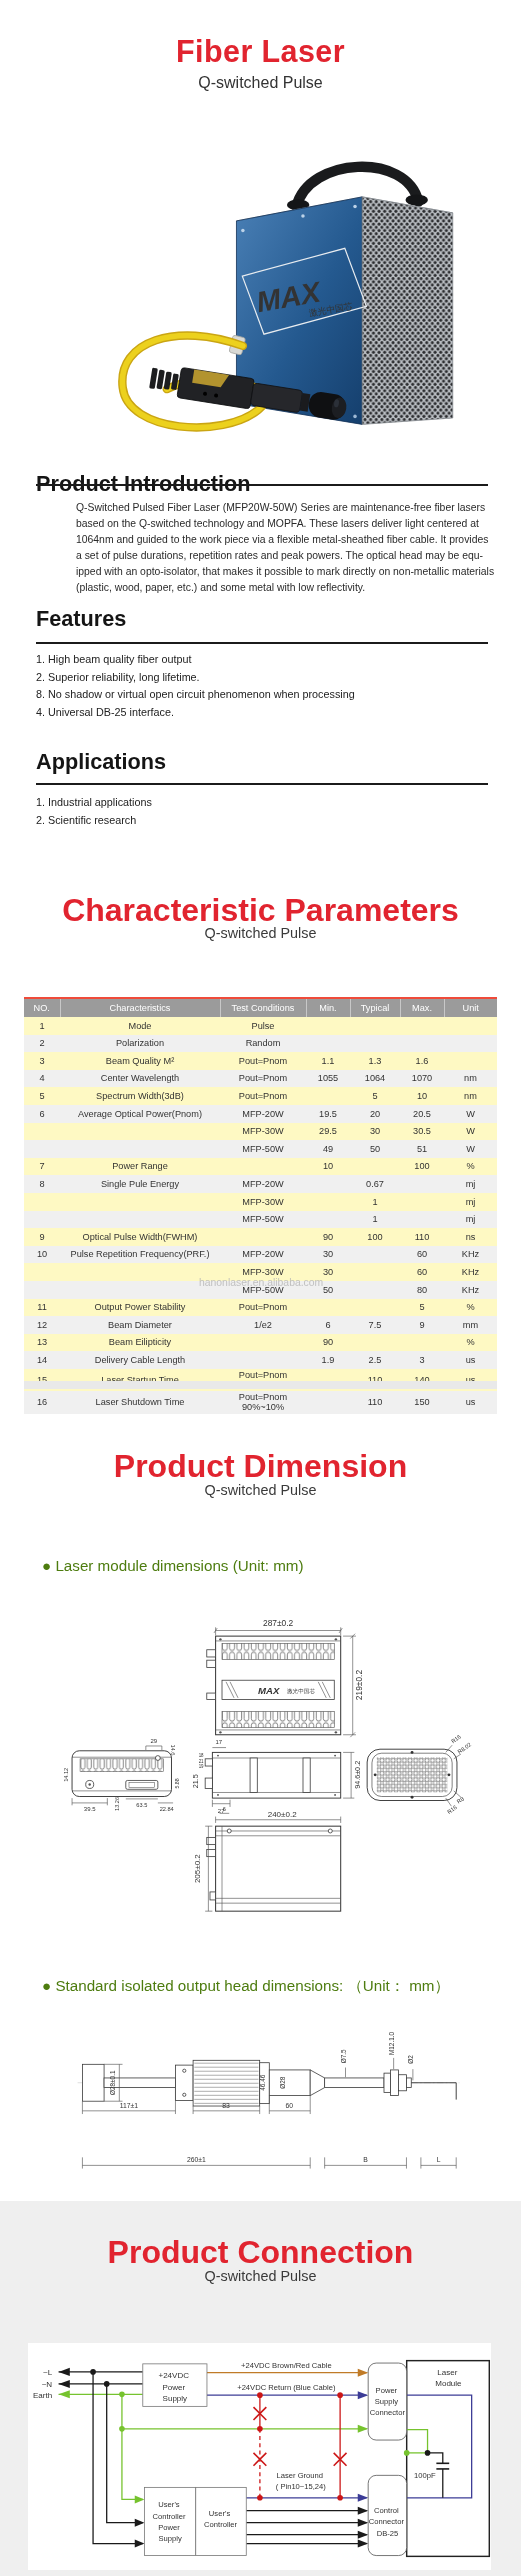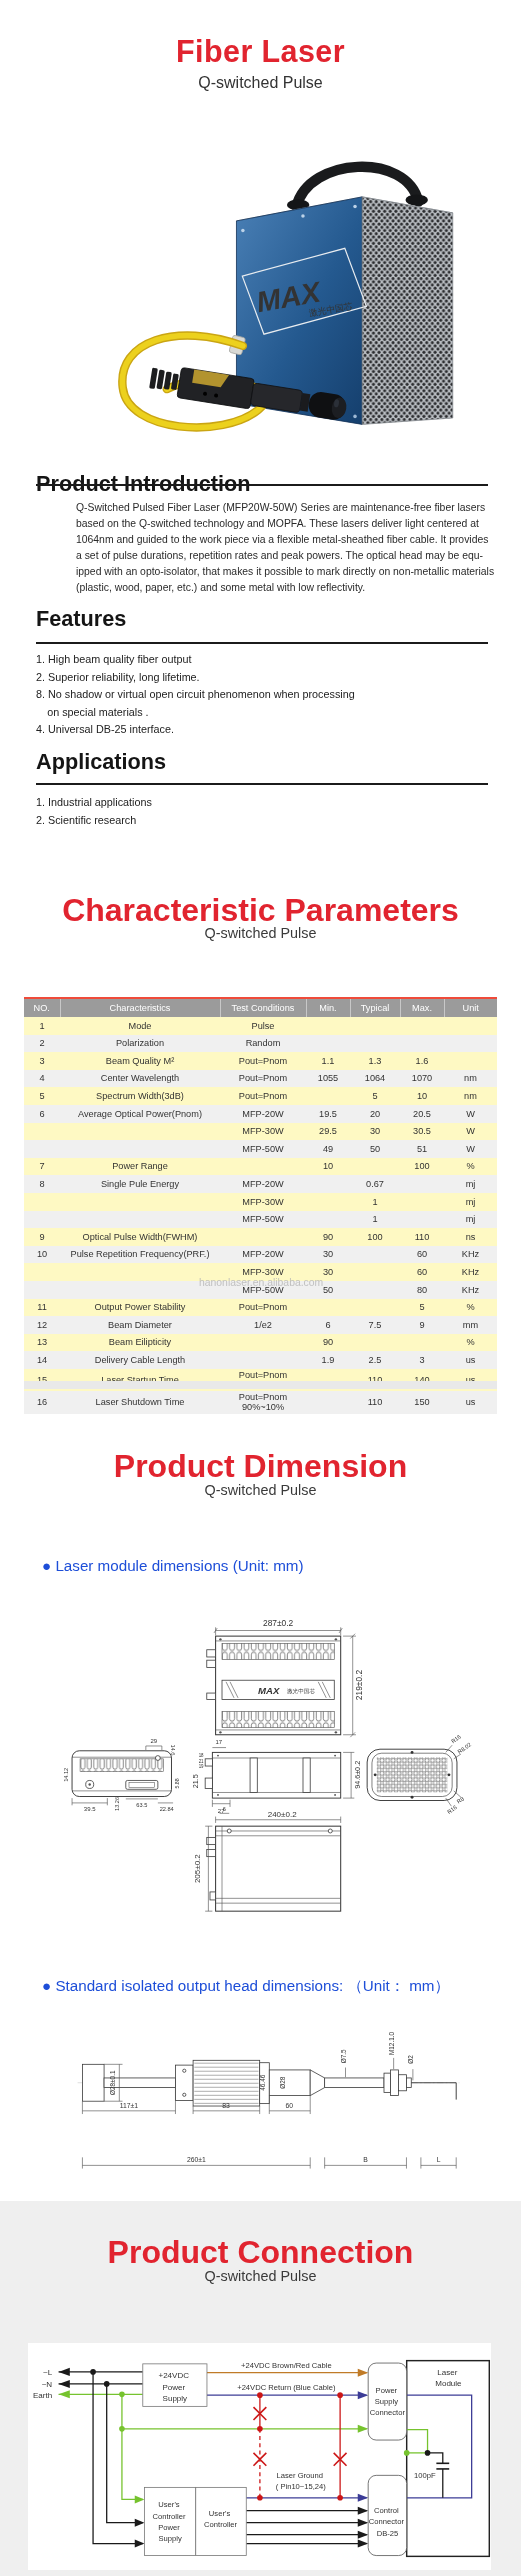--- a/index.html
+++ b/index.html
@@ -127,7 +127,6 @@
       <div class="t-line">1. High beam quality fiber output</div>
       <div class="t-line">2. Superior reliability, long lifetime.</div>
       <div class="t-line">8. No shadow or virtual open circuit phenomenon when processing</div>
-      <div class="t-line ind">on special materials .</div>
       <div class="t-line">4. Universal DB-25 interface.</div>
     </div>
 

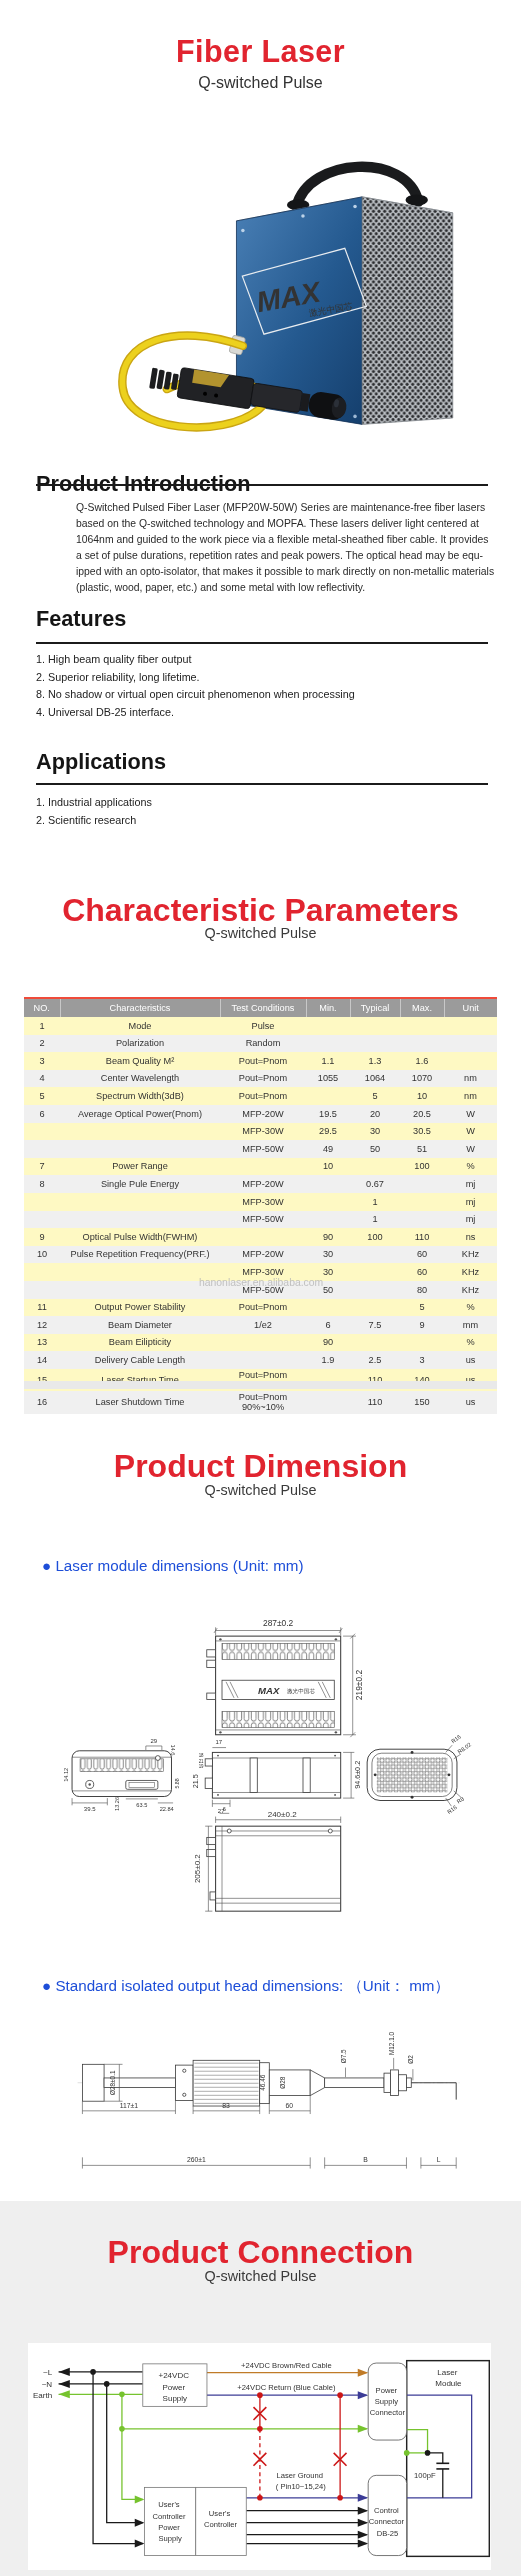--- a/index.html
+++ b/index.html
@@ -18,7 +18,7 @@
   .t-list{left:36px;width:465px;font-size:10.8px;color:#222;}
   .t-line{height:17.6px;line-height:17.6px;}
   .t-line.ind{padding-left:11.2px;}
-  .bullet-label{left:42px;font-size:15.2px;color:#1d4ed8;}
+  .bullet-label{left:42px;font-size:15.2px;color:#4d7c0f;}
   
   .spec-table{border-collapse:collapse;width:473px;table-layout:fixed;
       border-top:2.4px solid #ef4b3a;font-size:9.2px;color:#333;background:#fef9c3;}

